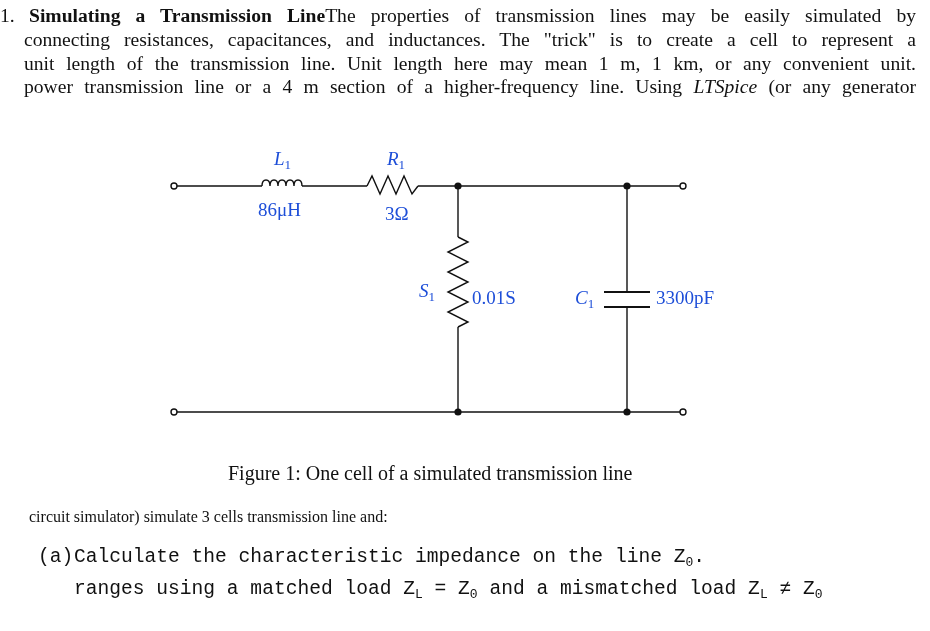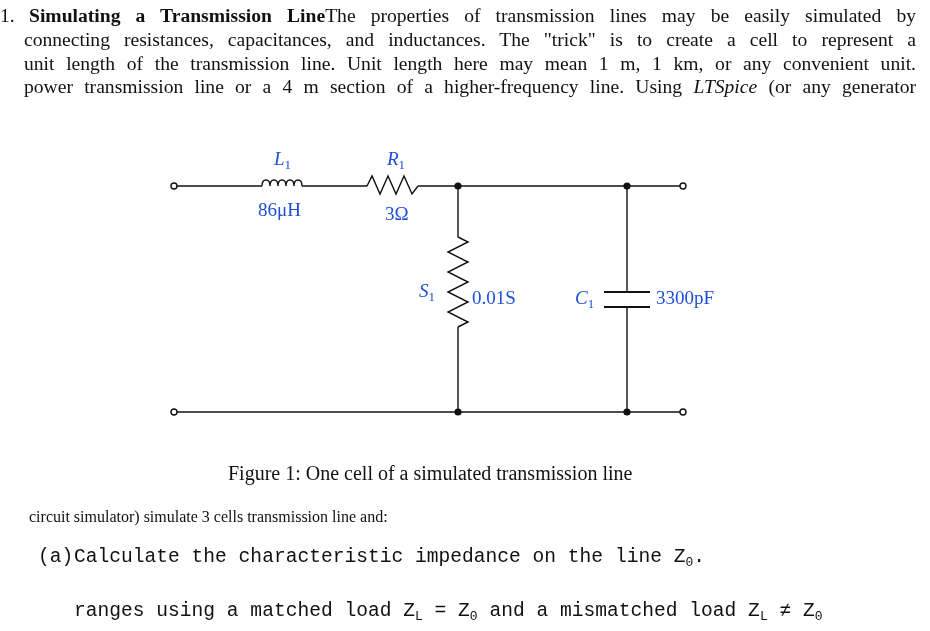--- a/index.html
+++ b/index.html
@@ -42,7 +42,7 @@
   .item .lbl { display: inline-block; width: 36px; }
   .item .ln { display: block; white-space: nowrap; }
   .item .ln.just { text-align: justify; text-align-last: justify; }
-  .item .ln.sub { padding-left: 36px; margin-top: 22px; }
+  .item .ln.sub { padding-left: 36px; }
   sub.s { font-size: 13px; vertical-align: -4px; font-style: normal; }
 </style>
 </head>

